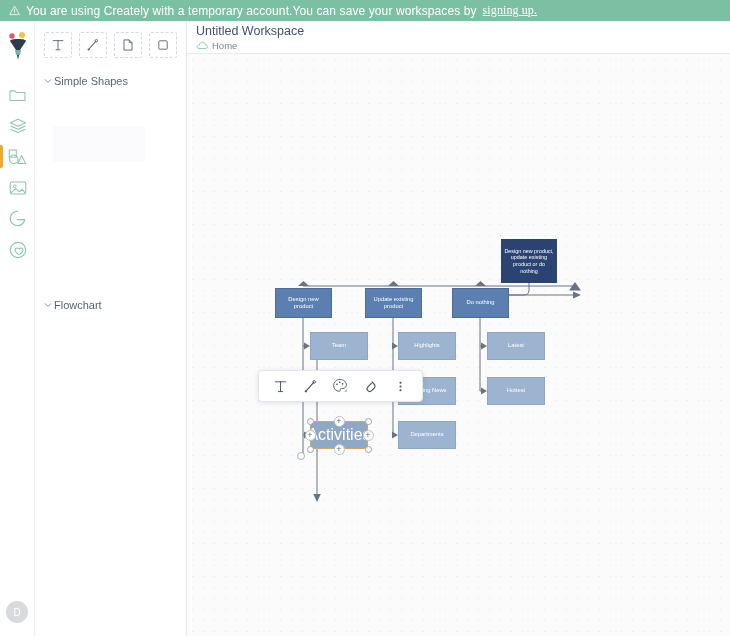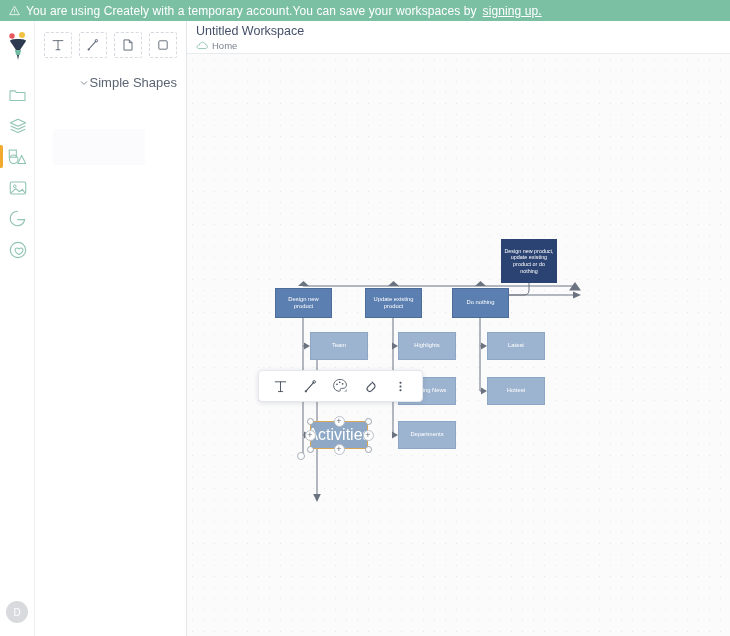--- a/index.html
+++ b/index.html
@@ -21,7 +21,7 @@
     color: #ffffff; font-size: 12px; letter-spacing: .1px;
   }
   .banner .warn { width: 11px; height: 11px; flex: none; display:block; }
-  .banner-link { color:#ffffff; text-decoration: underline; }
+  .banner-link { color:#ffffff; text-decoration: underline; font-family: Liberation Serif, serif; }
 
   
   .rail {

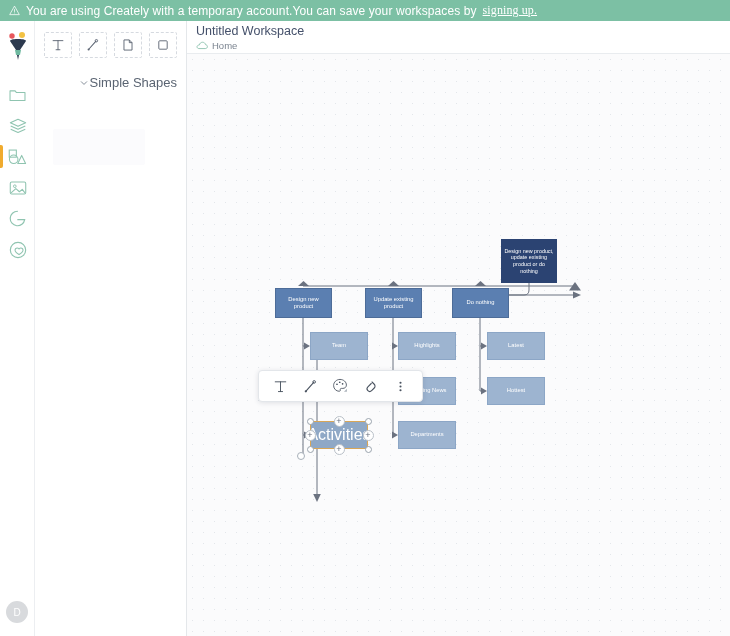--- a/index.html
+++ b/index.html
@@ -79,7 +79,7 @@
   .sect-head {
     display:flex; align-items:center; gap:2px;
     padding: 5px 9px; cursor: pointer;
-    font-size: 13px; color: #5a6472; justify-content: flex-end;
+    font-size: 11px; color: #5a6472;
   }
   .chev { width:8px; height:8px; flex:none; }
   .sect-body { min-height: 4px; }

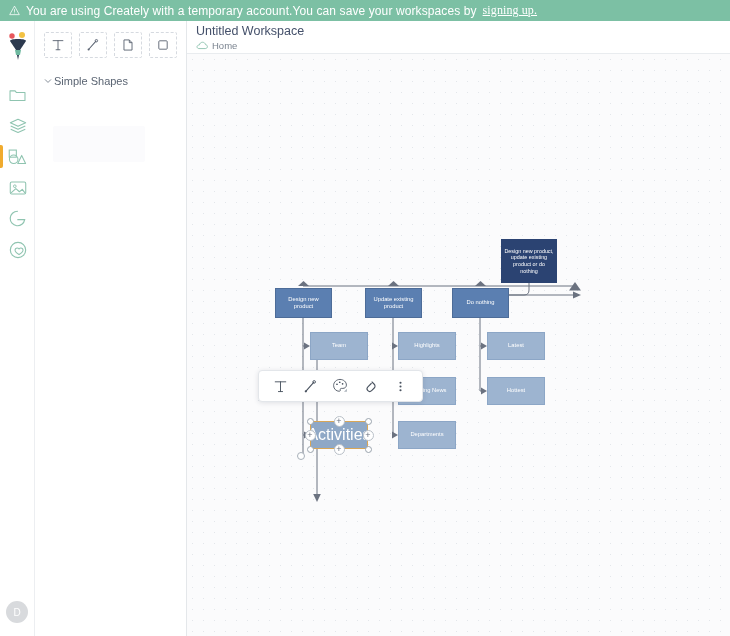--- a/index.html
+++ b/index.html
@@ -276,6 +276,12 @@
     </div>
 
     <div class="sect">
+      <div class="sect-head">
+        <svg class="chev" viewBox="0 0 10 10">
+          <path d="M1.6 3.4 5 6.8 8.4 3.4" fill="none" stroke="#7b8490" stroke-width="1.15" stroke-linecap="round" stroke-linejoin="round"></path>
+        </svg>
+        <span>Flowchart</span>
+      </div>
       <div class="sect-body flow"></div>
     </div>
 

